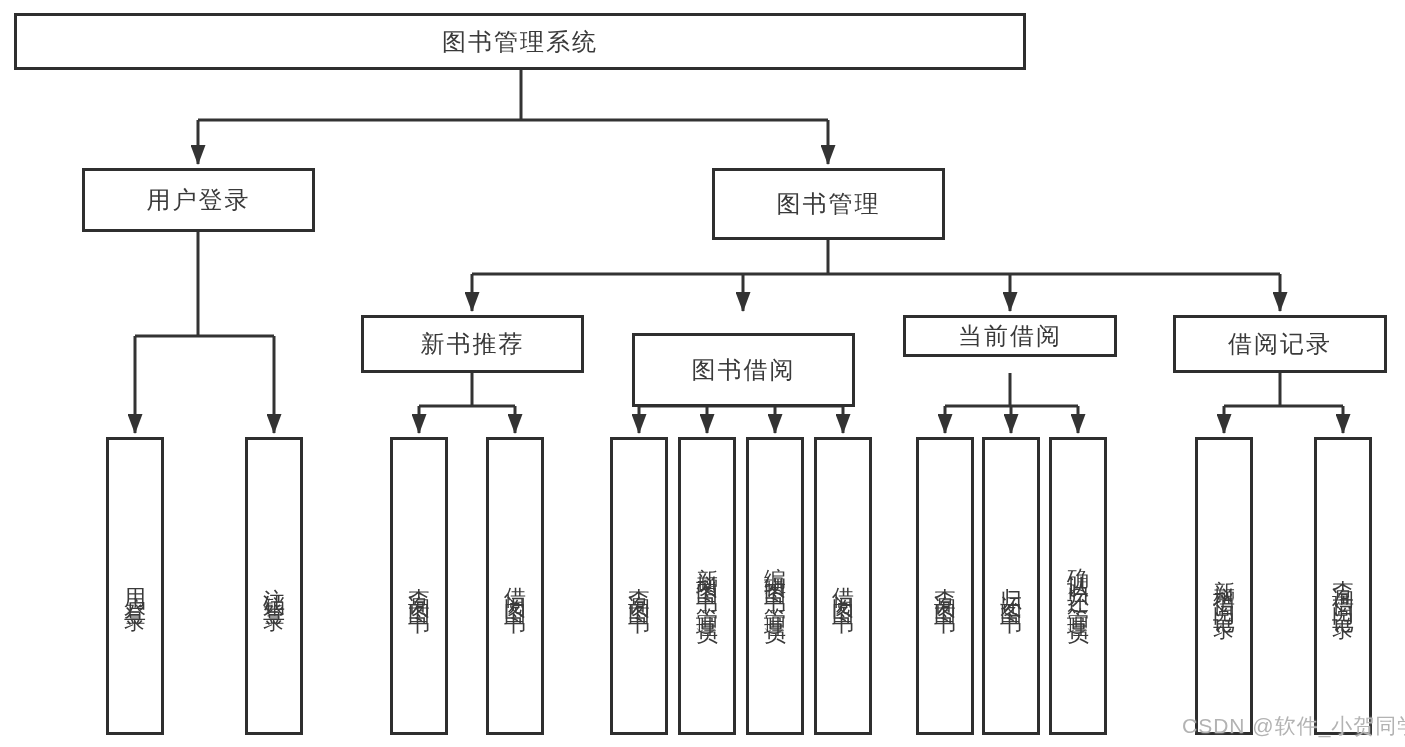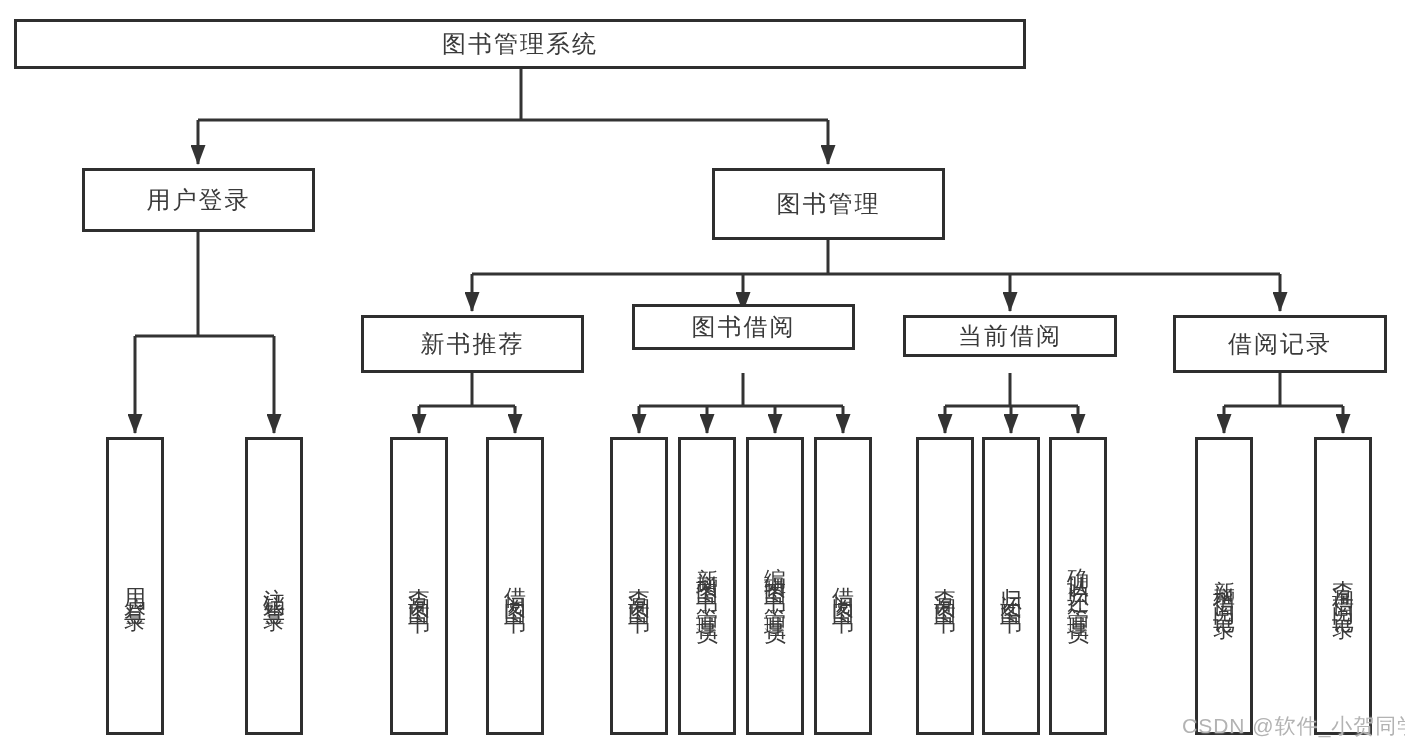--- a/index.html
+++ b/index.html
@@ -108,7 +108,7 @@
     </g>
   </svg>
 
-  <div class="node h" style="left:14px;top:19px;width:1012px;height:50px">
+  <div class="node h" style="left:14px;top:13px;width:1012px;height:57px">
     <span class="lbl">图书管理系统</span>
   </div>
 

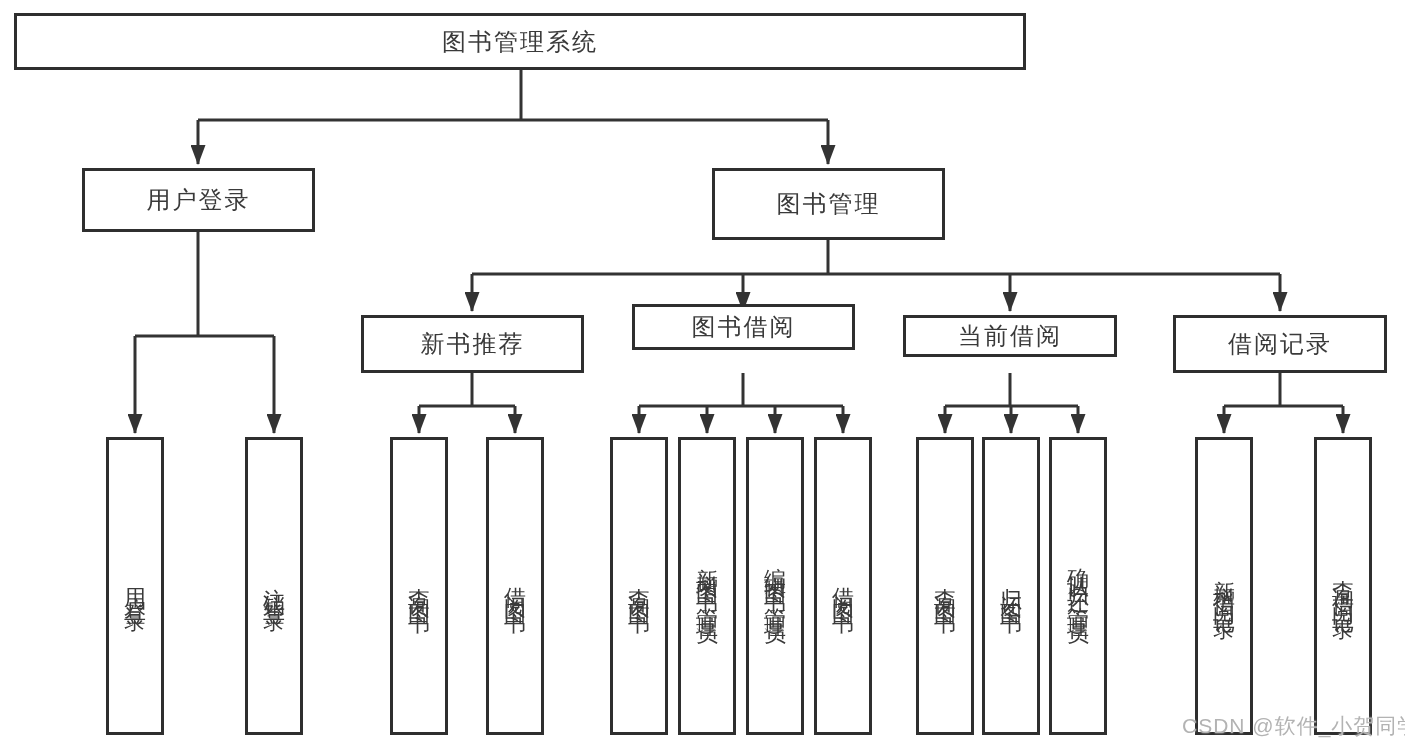--- a/index.html
+++ b/index.html
@@ -122,7 +122,7 @@
   <div class="node h" style="left:361px;top:315px;width:223px;height:58px">
     <span class="lbl">新书推荐</span>
   </div>
-  <div class="node h" style="left:632px;top:304px;width:223px;height:46px">
+  <div class="node h" style="left:632px;top:333px;width:223px;height:74px">
     <span class="lbl">图书借阅</span>
   </div>
   <div class="node h" style="left:903px;top:315px;width:214px;height:42px">

